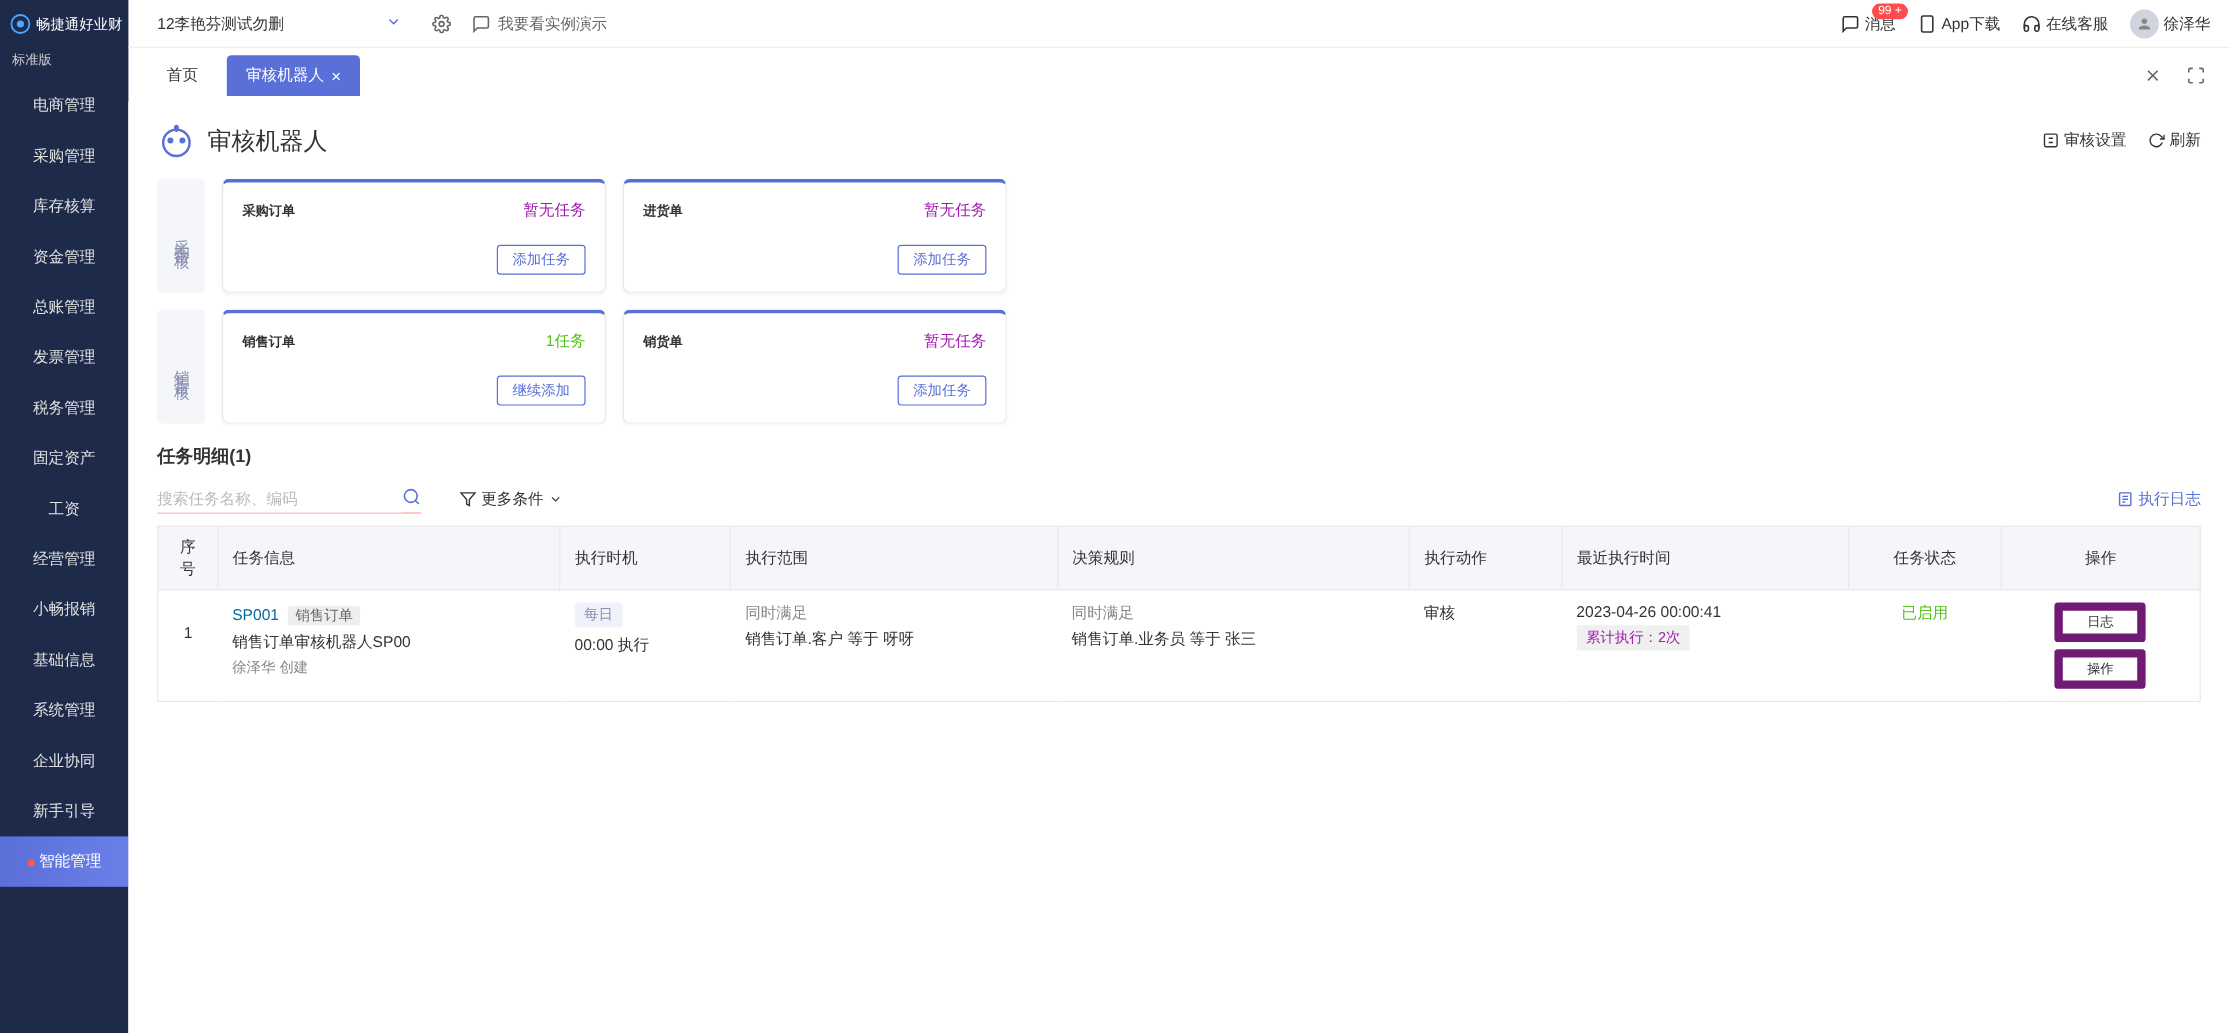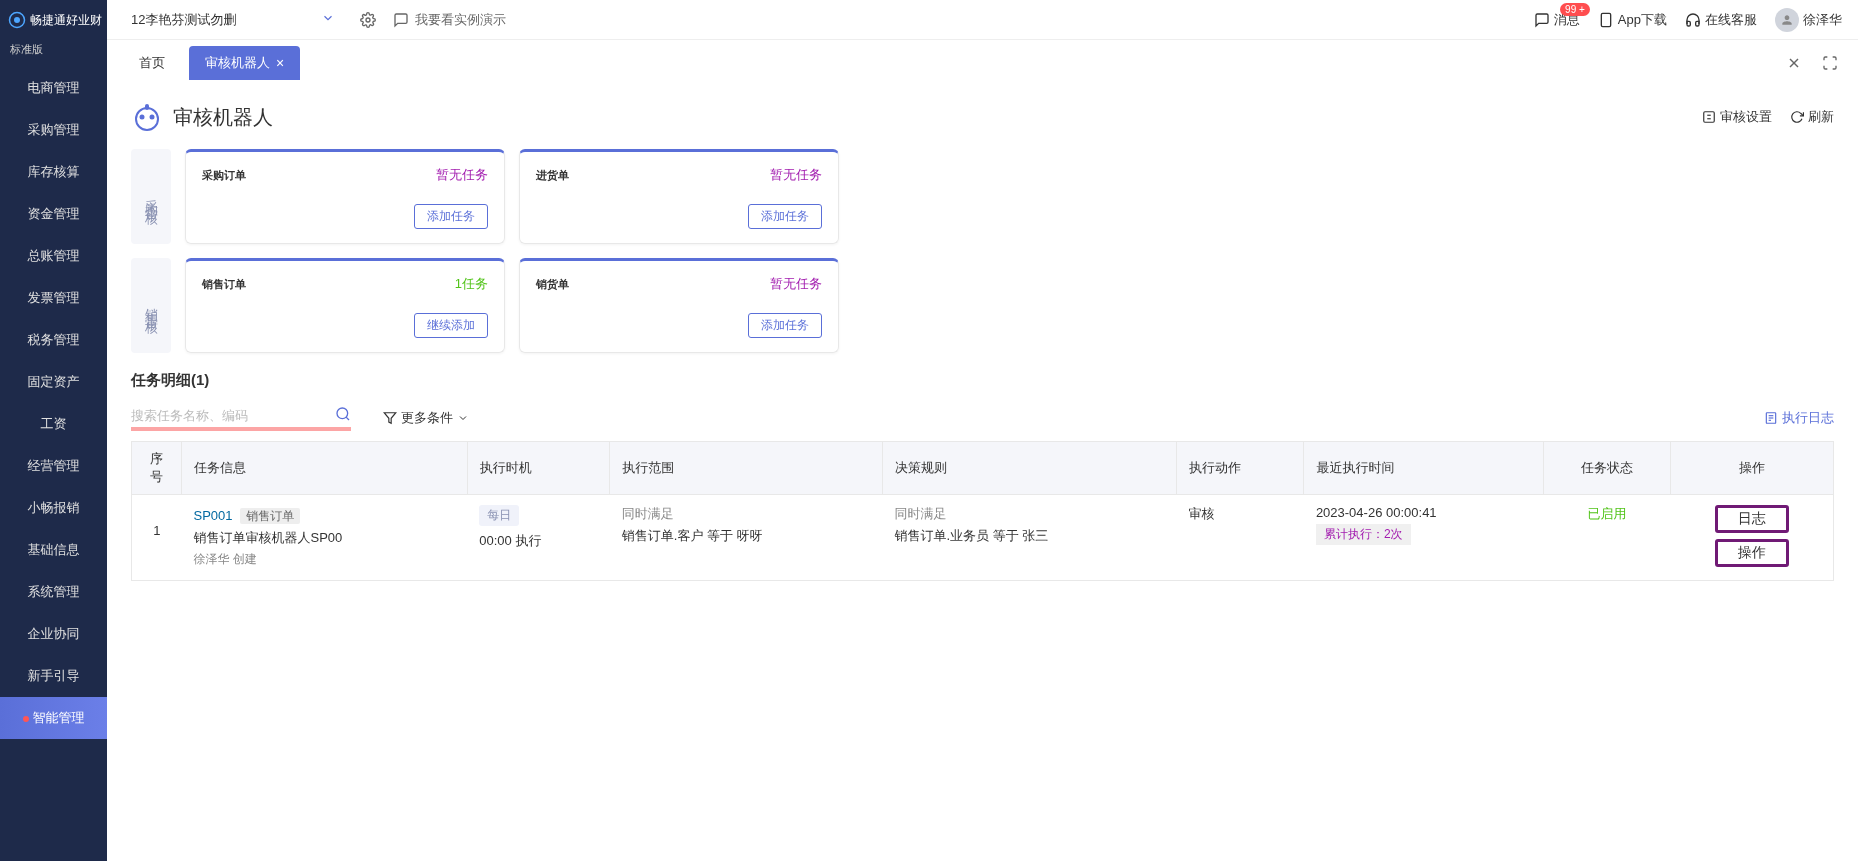--- a/index.html
+++ b/index.html
@@ -73,7 +73,7 @@
     .task-title { font-size: 15px; margin-bottom: 14px; }
     .task-toolbar { display: flex; align-items: center; justify-content: space-between; margin-bottom: 10px; }
     .toolbar-left { display: flex; align-items: center; gap: 32px; }
-    .search-wrap { display: flex; align-items: center; border-bottom: 4px solid #fca5a5; width: 220px; }
+    .search-wrap { display: flex; align-items: center; border-bottom: 1px solid #fca5a5; width: 220px; }
     .search-input { border: none; outline: none; padding: 4px 0; flex: 1; font-size: 13px; }
     .search-input::placeholder { color: #bbb; }
     .search-icon { color: #5a6fd8; cursor: pointer; }

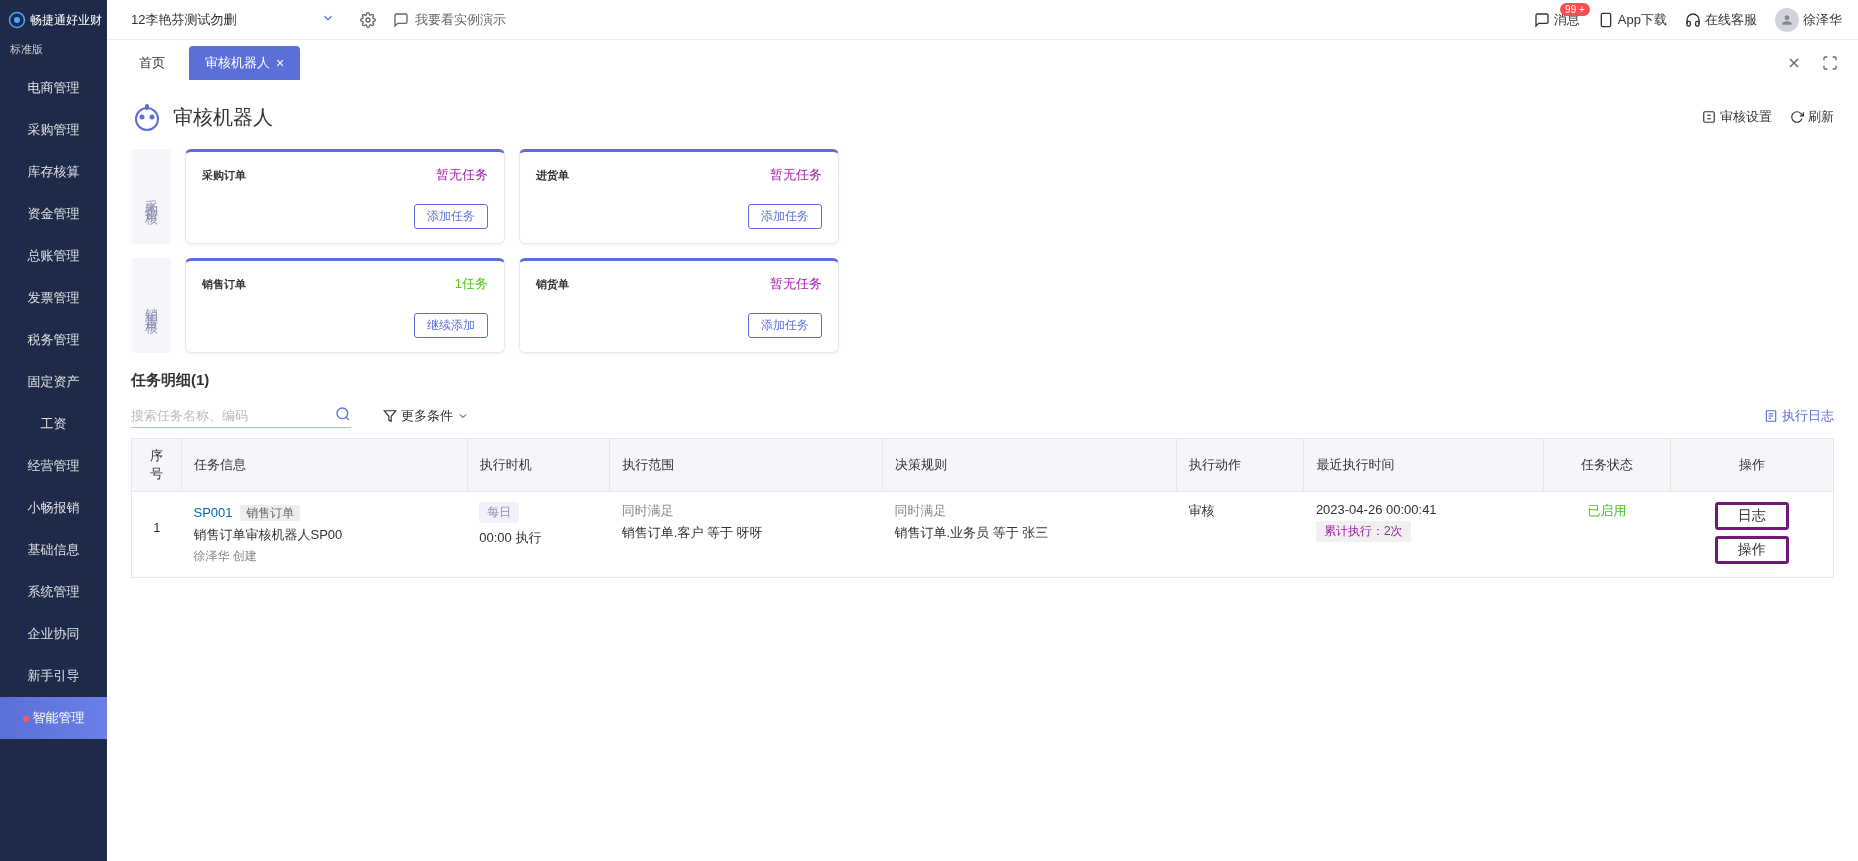--- a/index.html
+++ b/index.html
@@ -99,7 +99,7 @@
     .exec-count { background: #f0f0f0; padding: 2px 8px; display: inline-block; color: #a21caf; font-size: 12px; }
     .status-enabled { color: #52c41a; }
     .row-actions { display: flex; flex-direction: column; gap: 6px; align-items: center; }
-    .small-btn { border: 3px solid #701a75; background: #fff; padding: 2px 20px; border-radius: 3px; cursor: pointer; font-size: 14px; color: #333; }
+    .small-btn { border: 7px solid #701a75; background: #fff; padding: 2px 20px; border-radius: 3px; cursor: pointer; font-size: 11px; color: #333; }
     .th-status, .th-action { text-align: center !important; }
     .td-status, .td-action { text-align: center; }
   </style>

